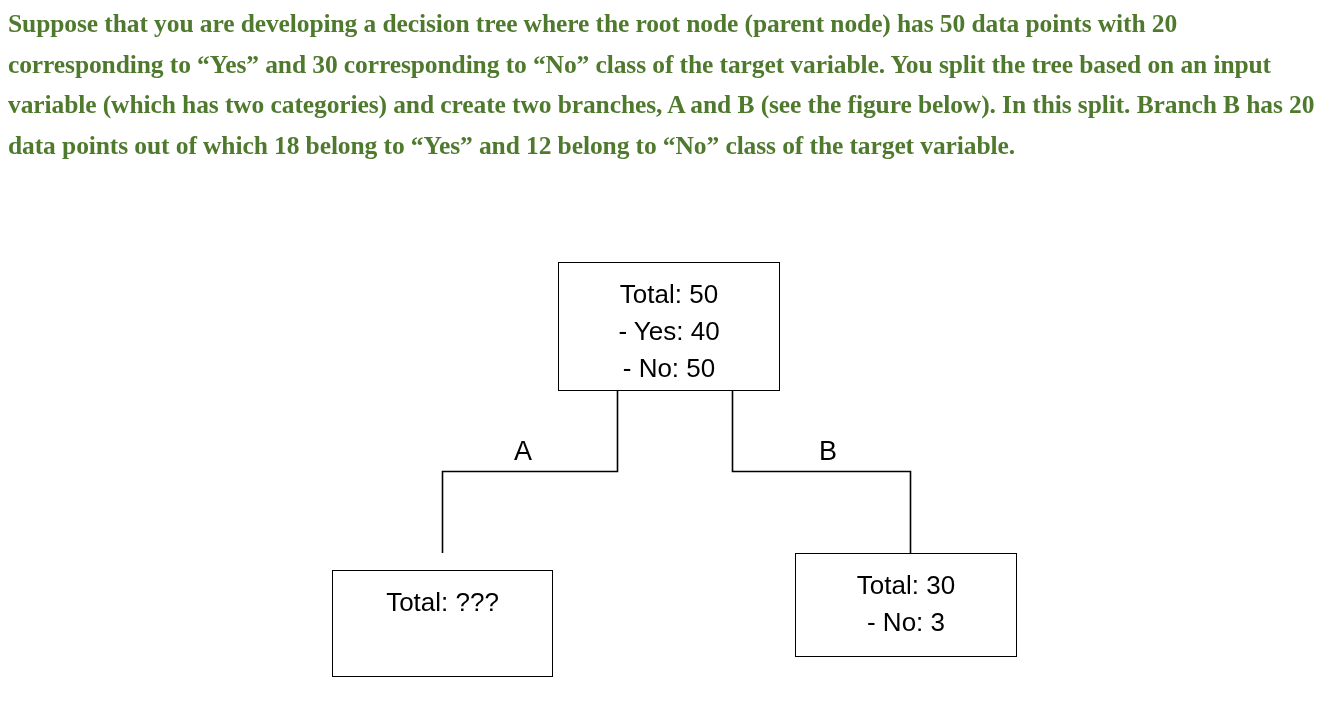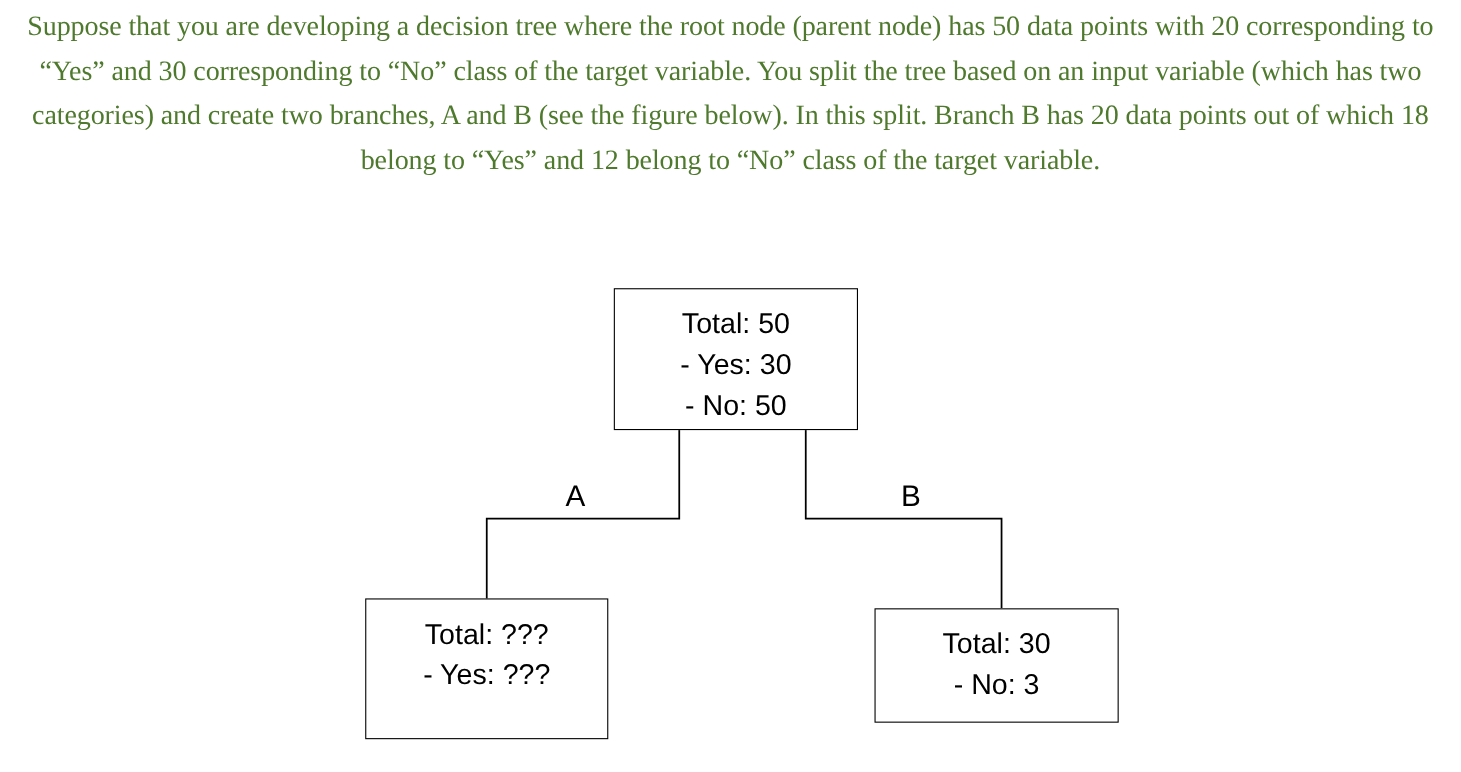--- a/index.html
+++ b/index.html
@@ -23,11 +23,11 @@
     width: 1312px;
     color: #4f7a2e;
     font-family: "Liberation Serif", serif;
-    font-weight: normal;
+    font-weight: bold;
     font-size: 25.5px;
     line-height: 40.5px;
     letter-spacing: -0.1px;
-    text-align: center;
+    text-align: left;
     white-space: pre-wrap;
   }
 

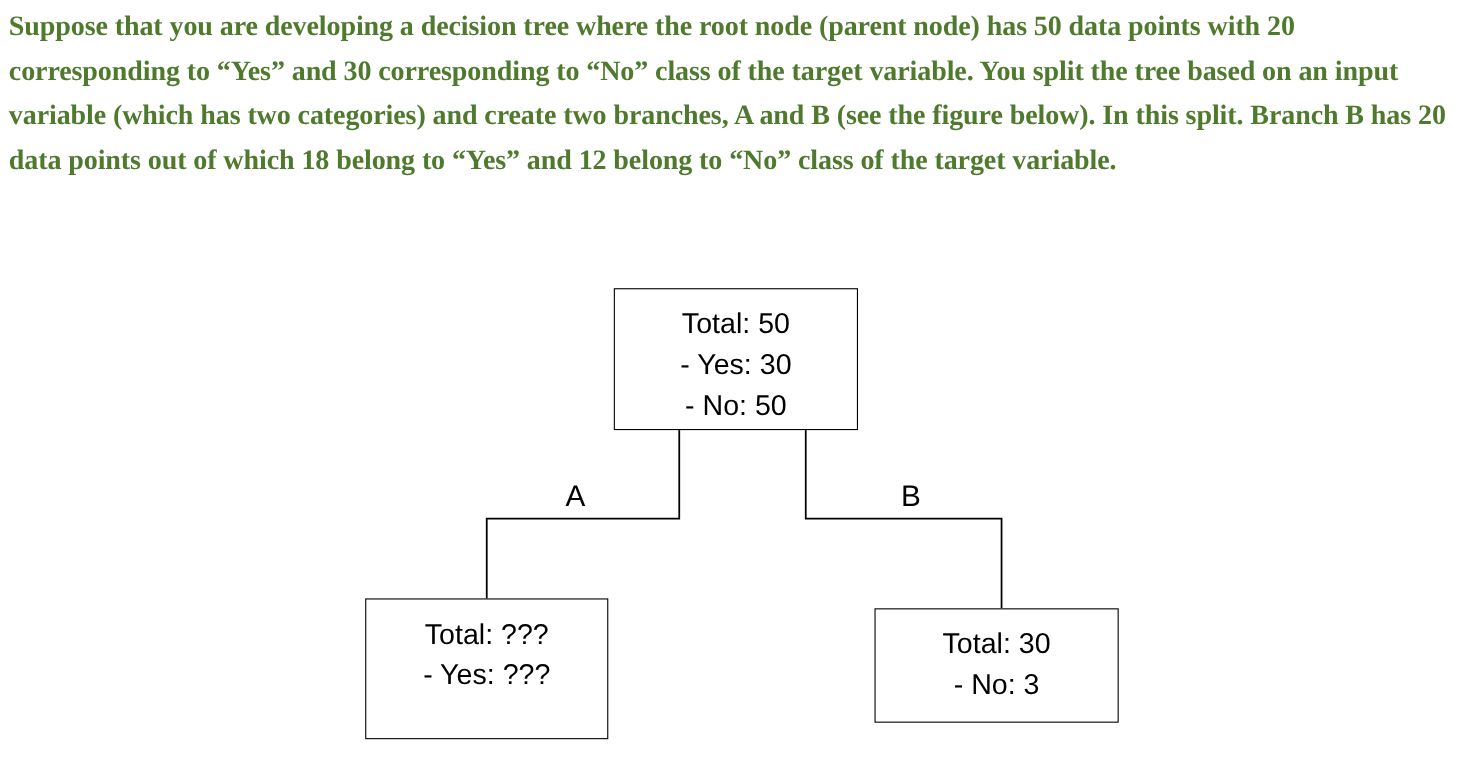--- a/index.html
+++ b/index.html
@@ -117,7 +117,7 @@
 
   <div class="tree-node" id="node-root">
     <span class="node-line">Total: 50</span>
-    <span class="node-line">- Yes: 30</span>
+    <span class="node-line">- Yes: 40</span>
     <span class="node-line">- No: 50</span>
   </div>
 

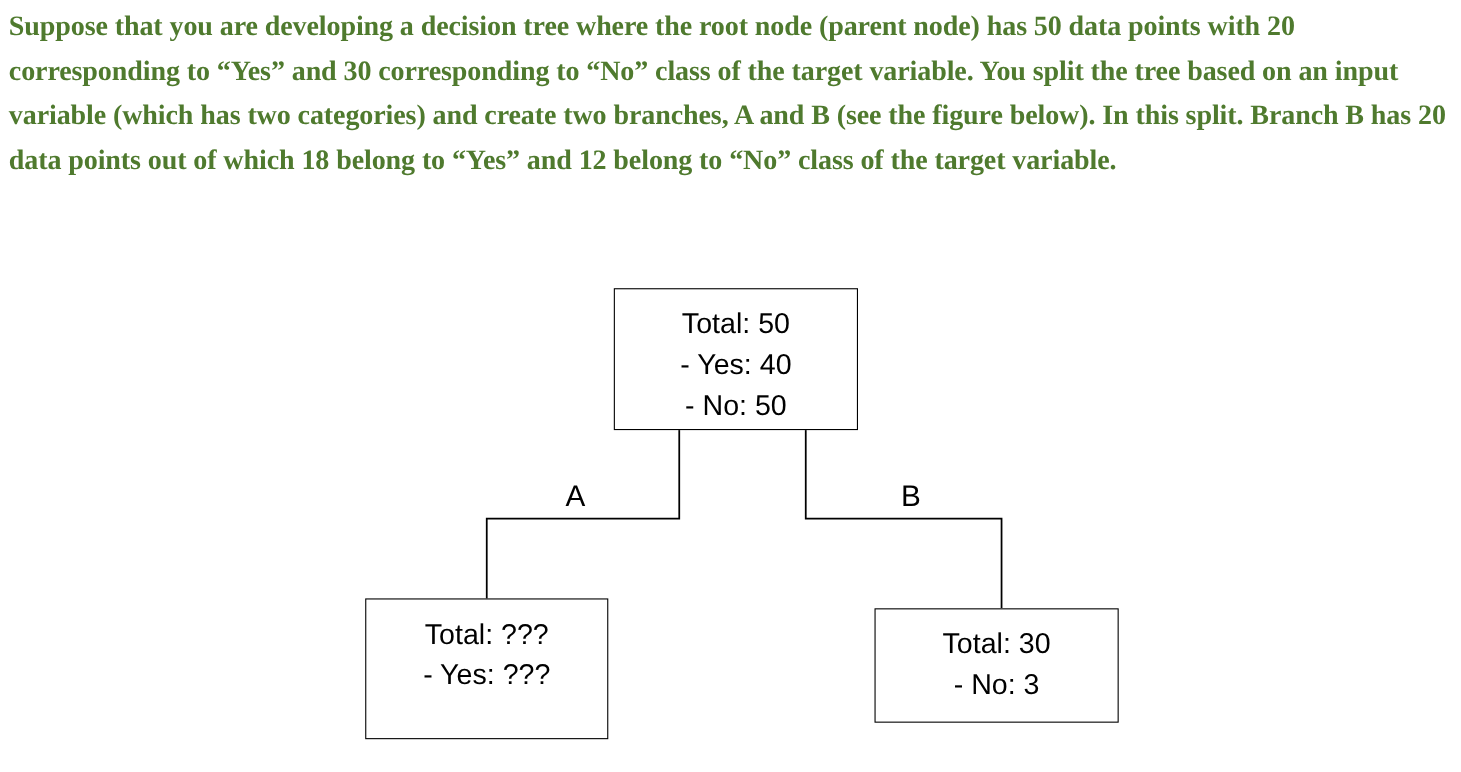--- a/index.html
+++ b/index.html
@@ -72,9 +72,9 @@
   }
   #node-left {
     left: 332px;
-    top: 544px;
+    top: 570px;
     width: 221px;
-    height: 128px;
+    height: 107px;
   }
   #node-right {
     left: 795px;

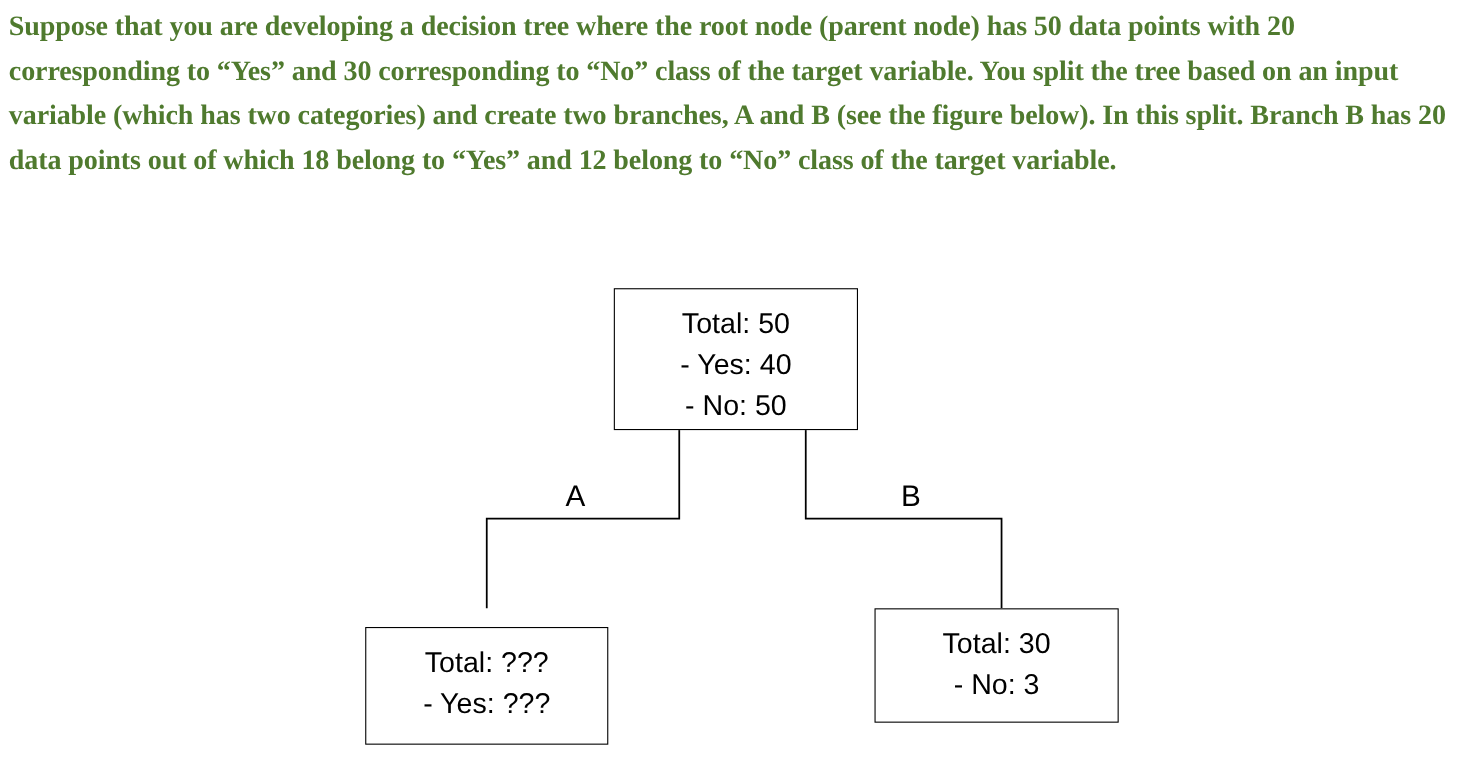--- a/index.html
+++ b/index.html
@@ -123,7 +123,6 @@
 
   <div class="tree-node" id="node-left">
     <span class="node-line">Total: ???</span>
-    <span class="node-line">- Yes: ???</span>
   </div>
 
   <div class="tree-node" id="node-right">

